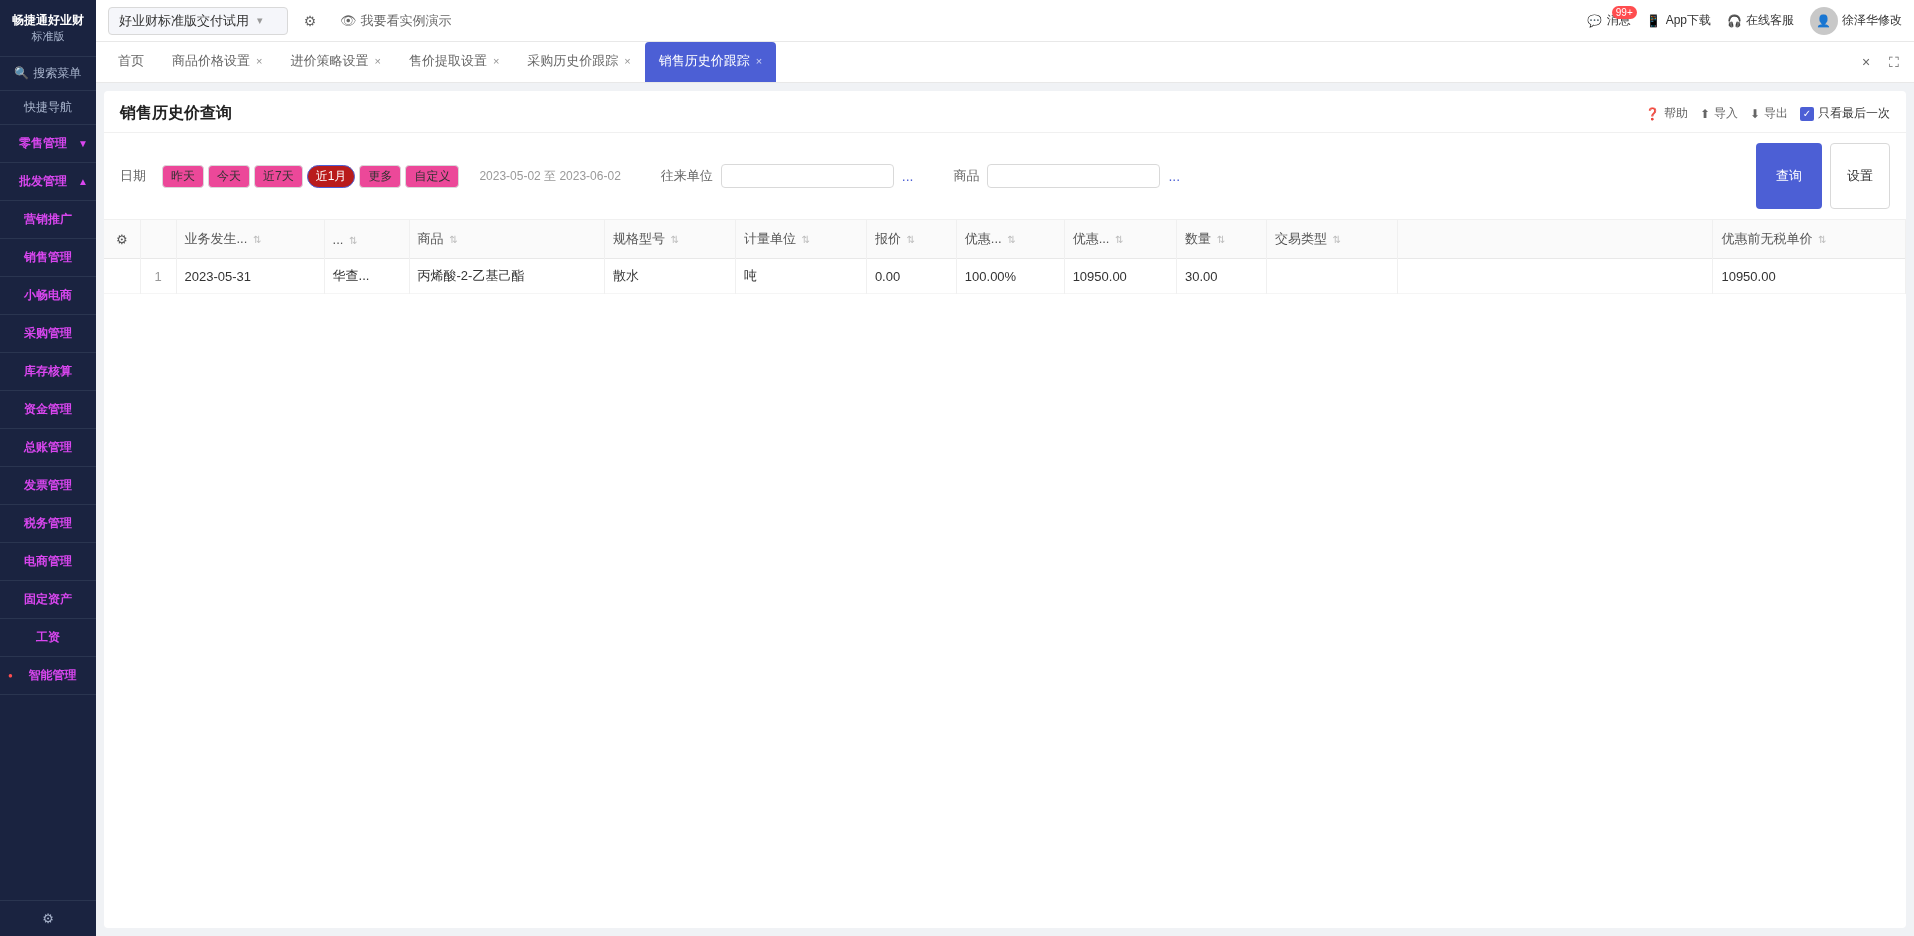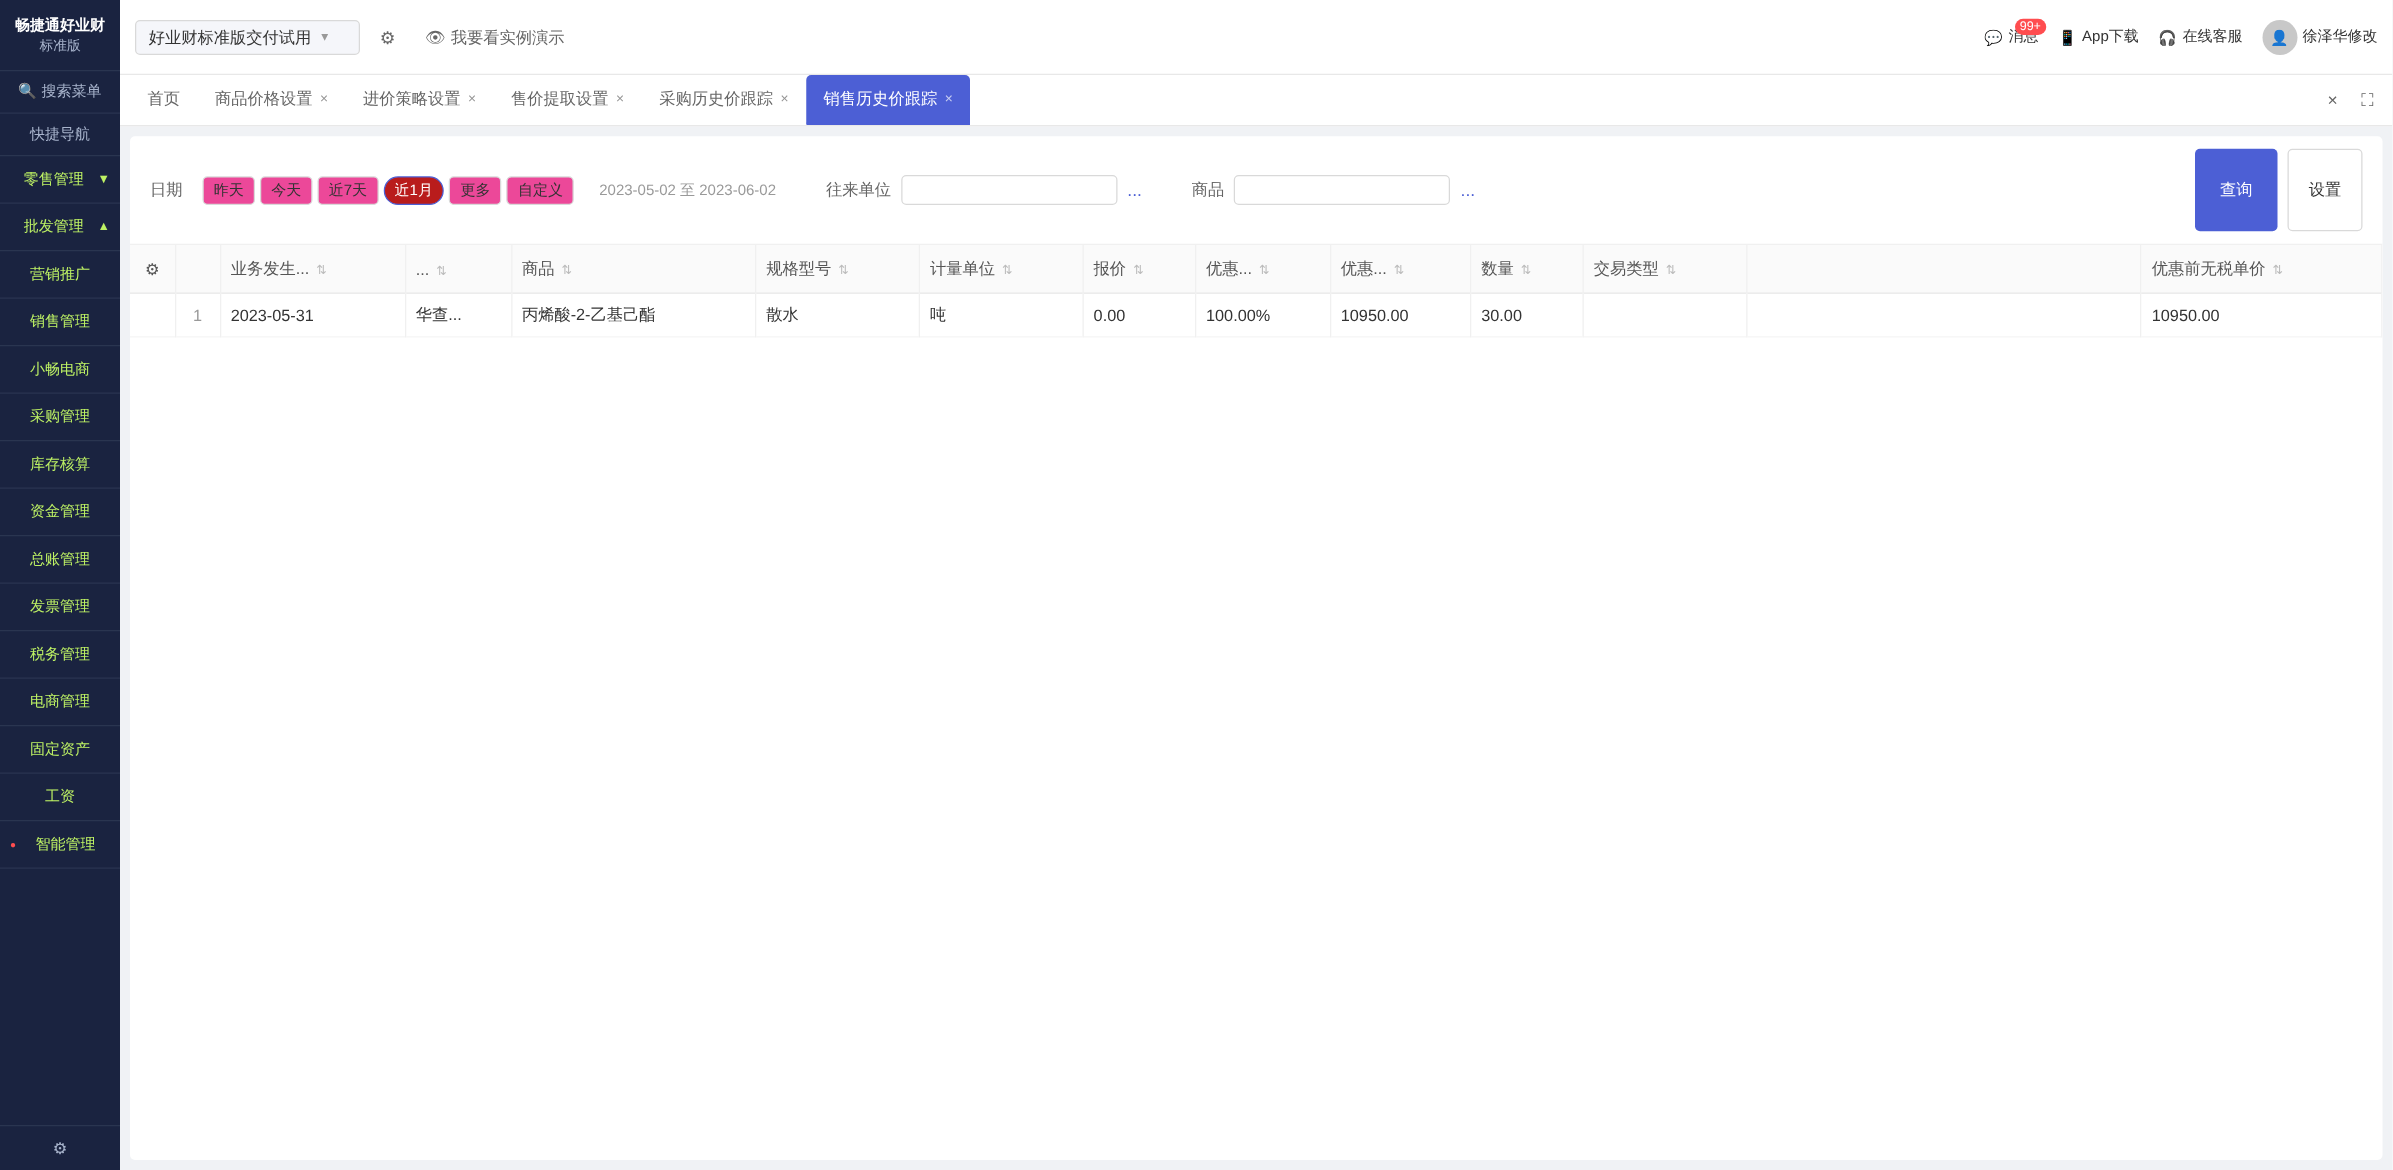--- a/index.html
+++ b/index.html
@@ -89,7 +89,7 @@
       display: flex;
       align-items: center;
       padding: 0 12px;
-      height: 60px;
+      height: 42px;
       border-bottom: 1px solid #e8e8e8;
       flex-shrink: 0;
     }

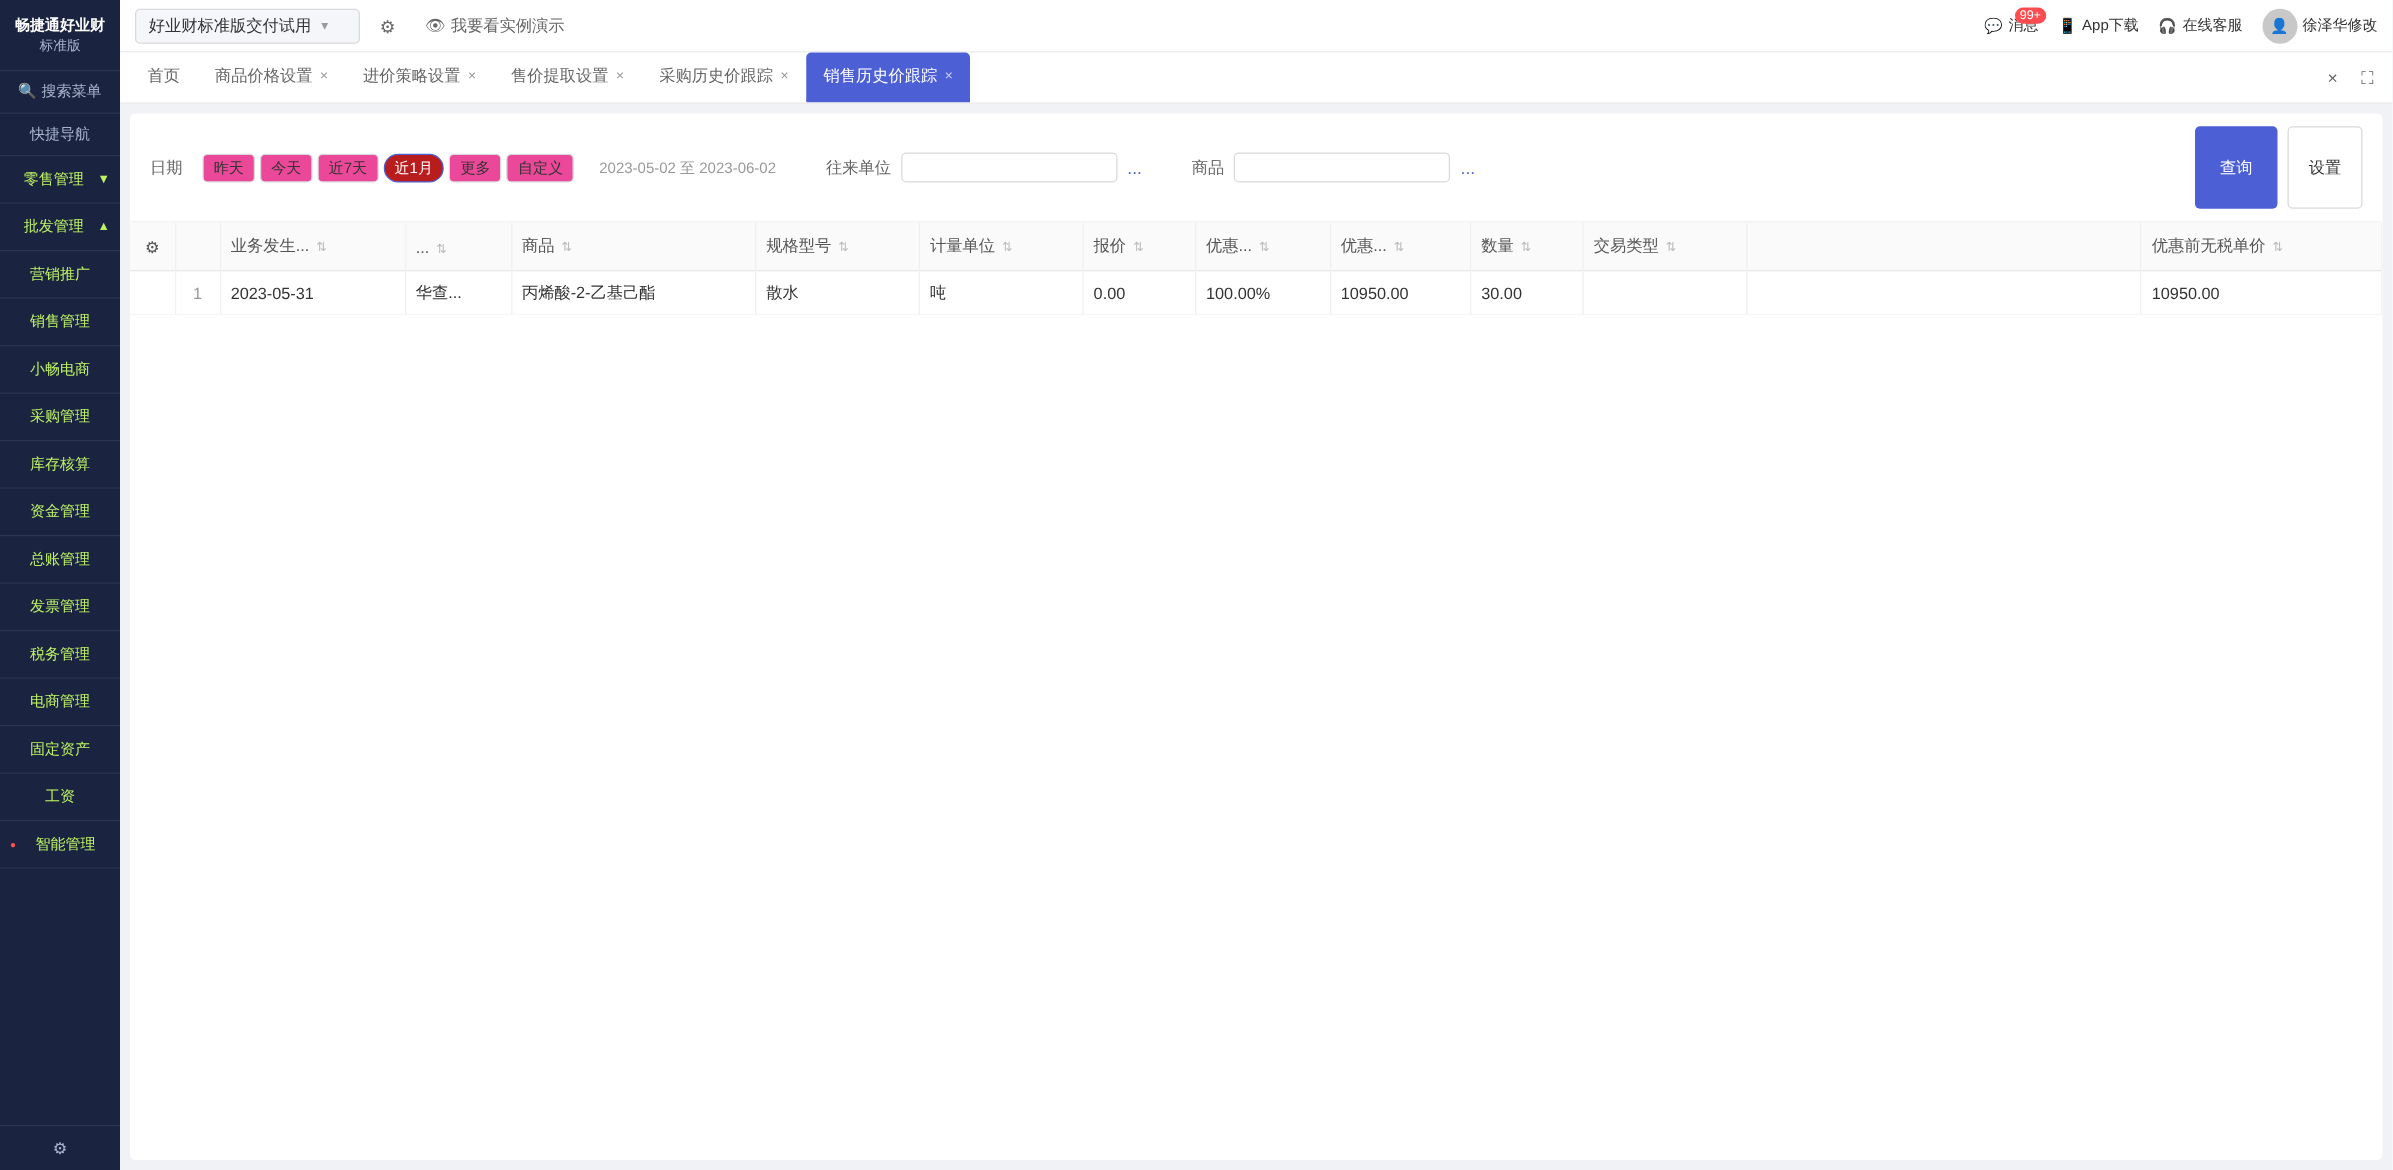--- a/index.html
+++ b/index.html
@@ -533,6 +533,27 @@
 
   <div class="page">
 
+    <div class="page-header">
+      <h1 class="page-title">销售历史价查询</h1>
+      <div class="page-header-actions">
+        <div class="page-header-btn">
+          <span>❓</span>
+          <span>帮助</span>
+        </div>
+        <div class="page-header-btn">
+          <span>⬆</span>
+          <span>导入</span>
+        </div>
+        <div class="page-header-btn">
+          <span>⬇</span>
+          <span>导出</span>
+        </div>
+        <div class="only-last-checkbox">
+          <div class="checkbox-checked">✓</div>
+          <span>只看最后一次</span>
+        </div>
+      </div>
+    </div>
 
     <div class="filter-area">
       <div class="filter-row">

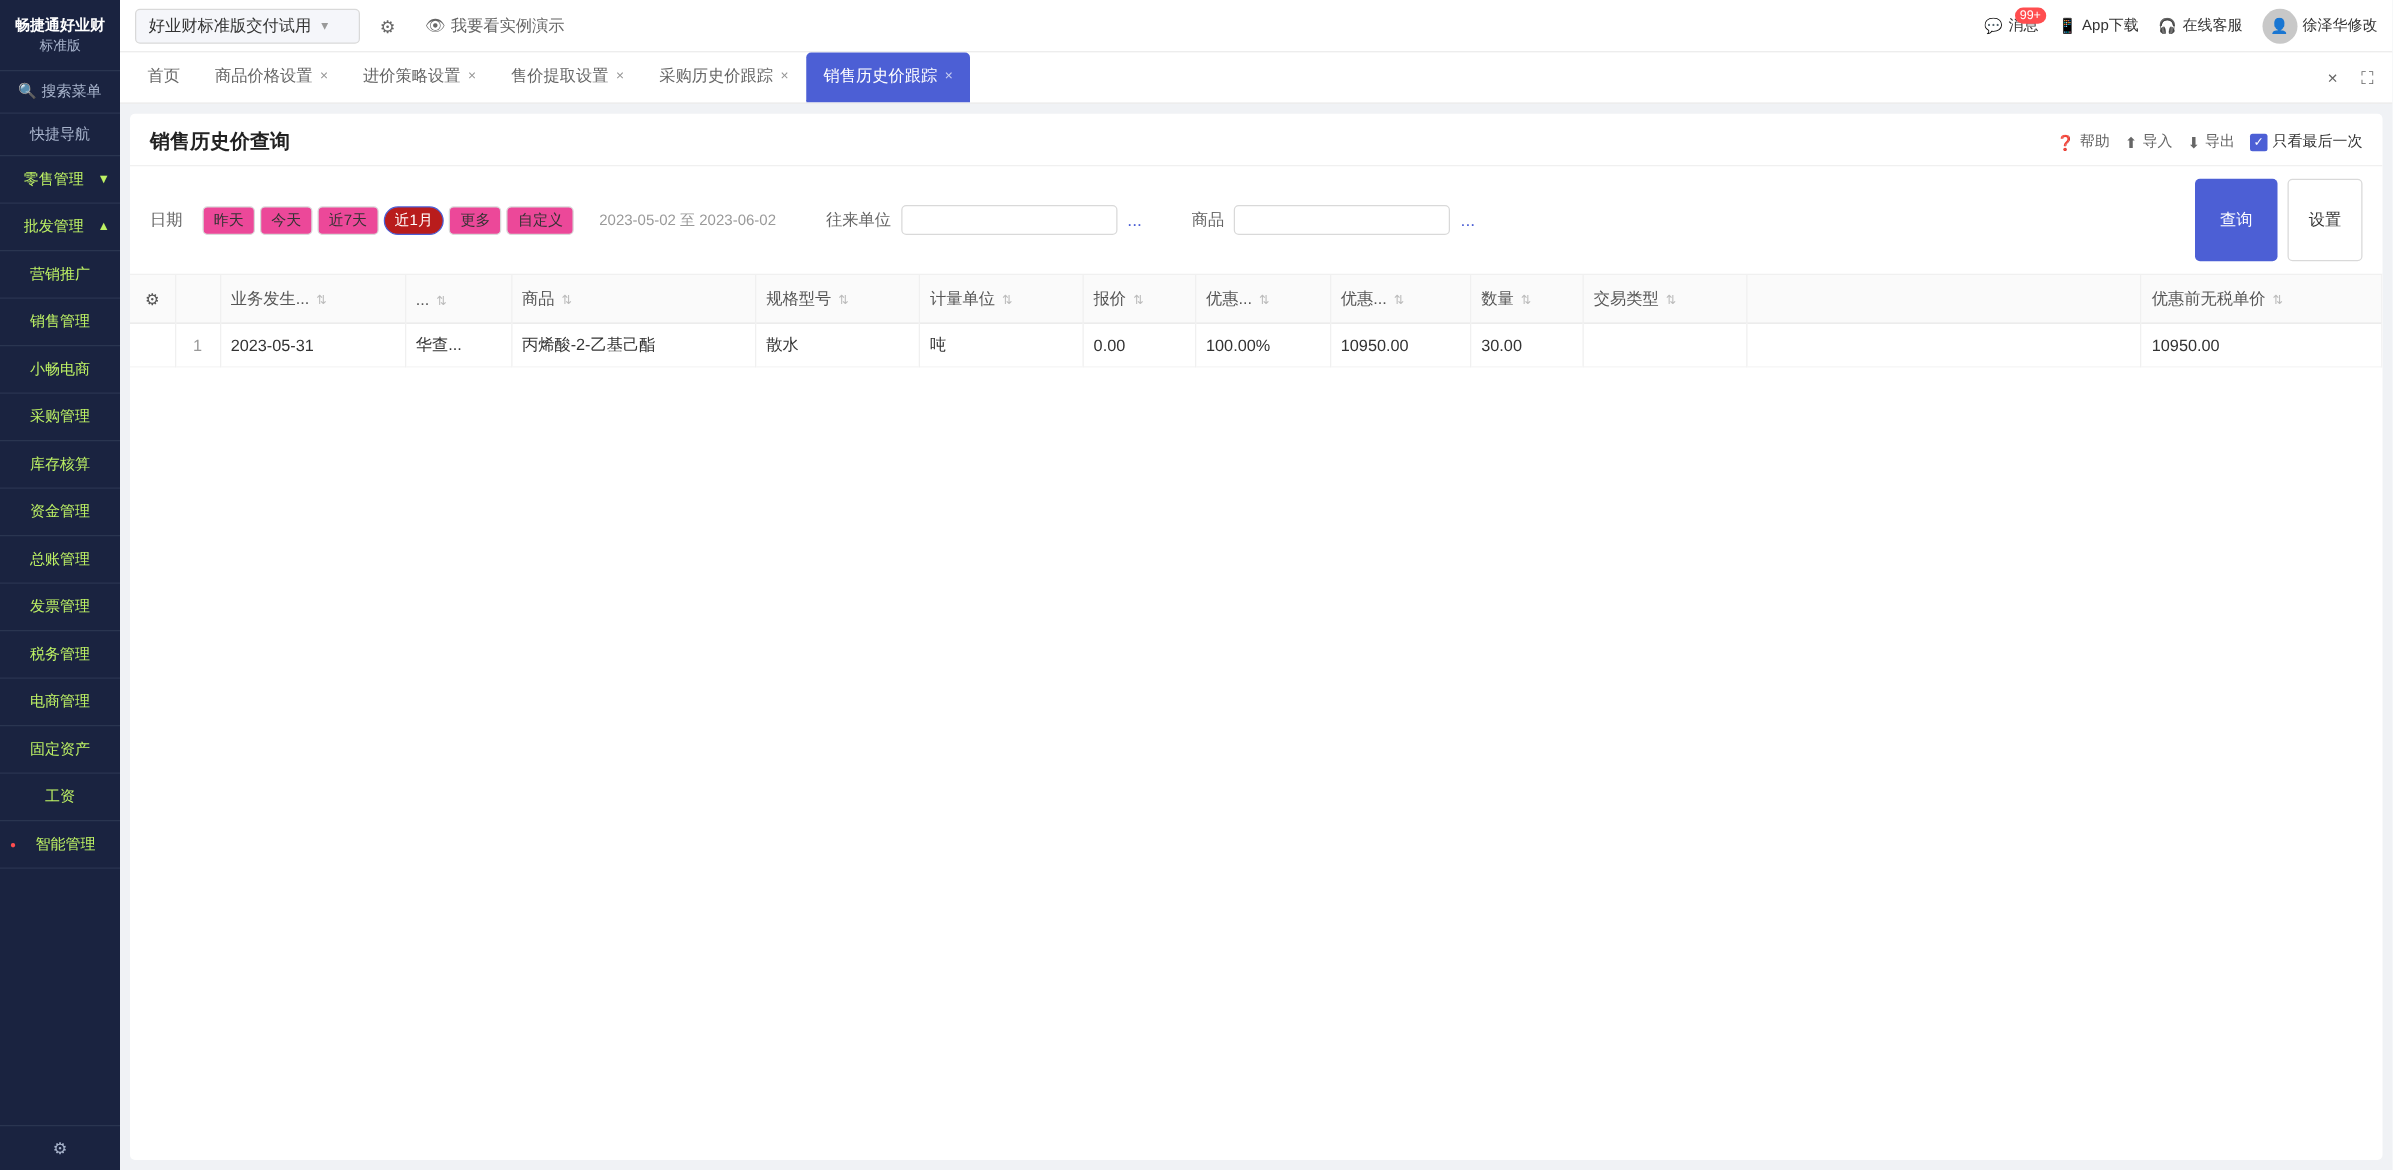--- a/index.html
+++ b/index.html
@@ -48,7 +48,7 @@
     }
     .sidebar-item {
       padding: 10px 8px;
-      color: #bef264;
+      color: #d946ef;
       font-size: 12px;
       cursor: pointer;
       text-align: center;
@@ -56,6 +56,7 @@
       display: flex;
       align-items: center;
       justify-content: space-between;
+      font-weight: bold;
     }
     .sidebar-item .item-label { flex: 1; text-align: center; }
     .sidebar-item .arrow { font-size: 10px; }

